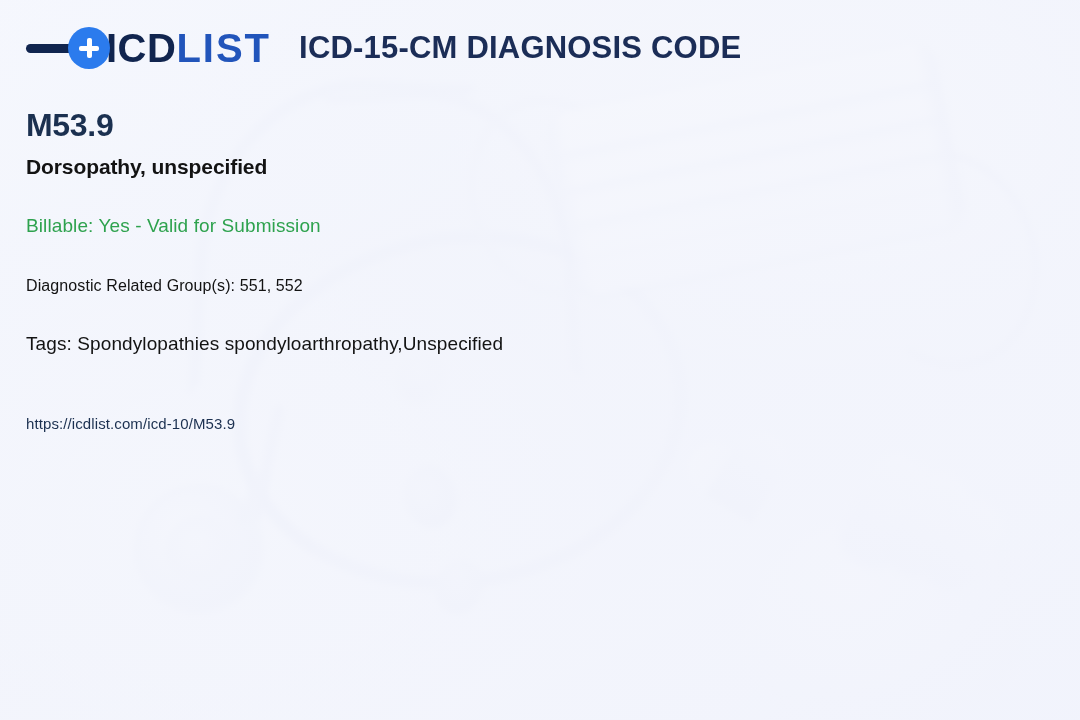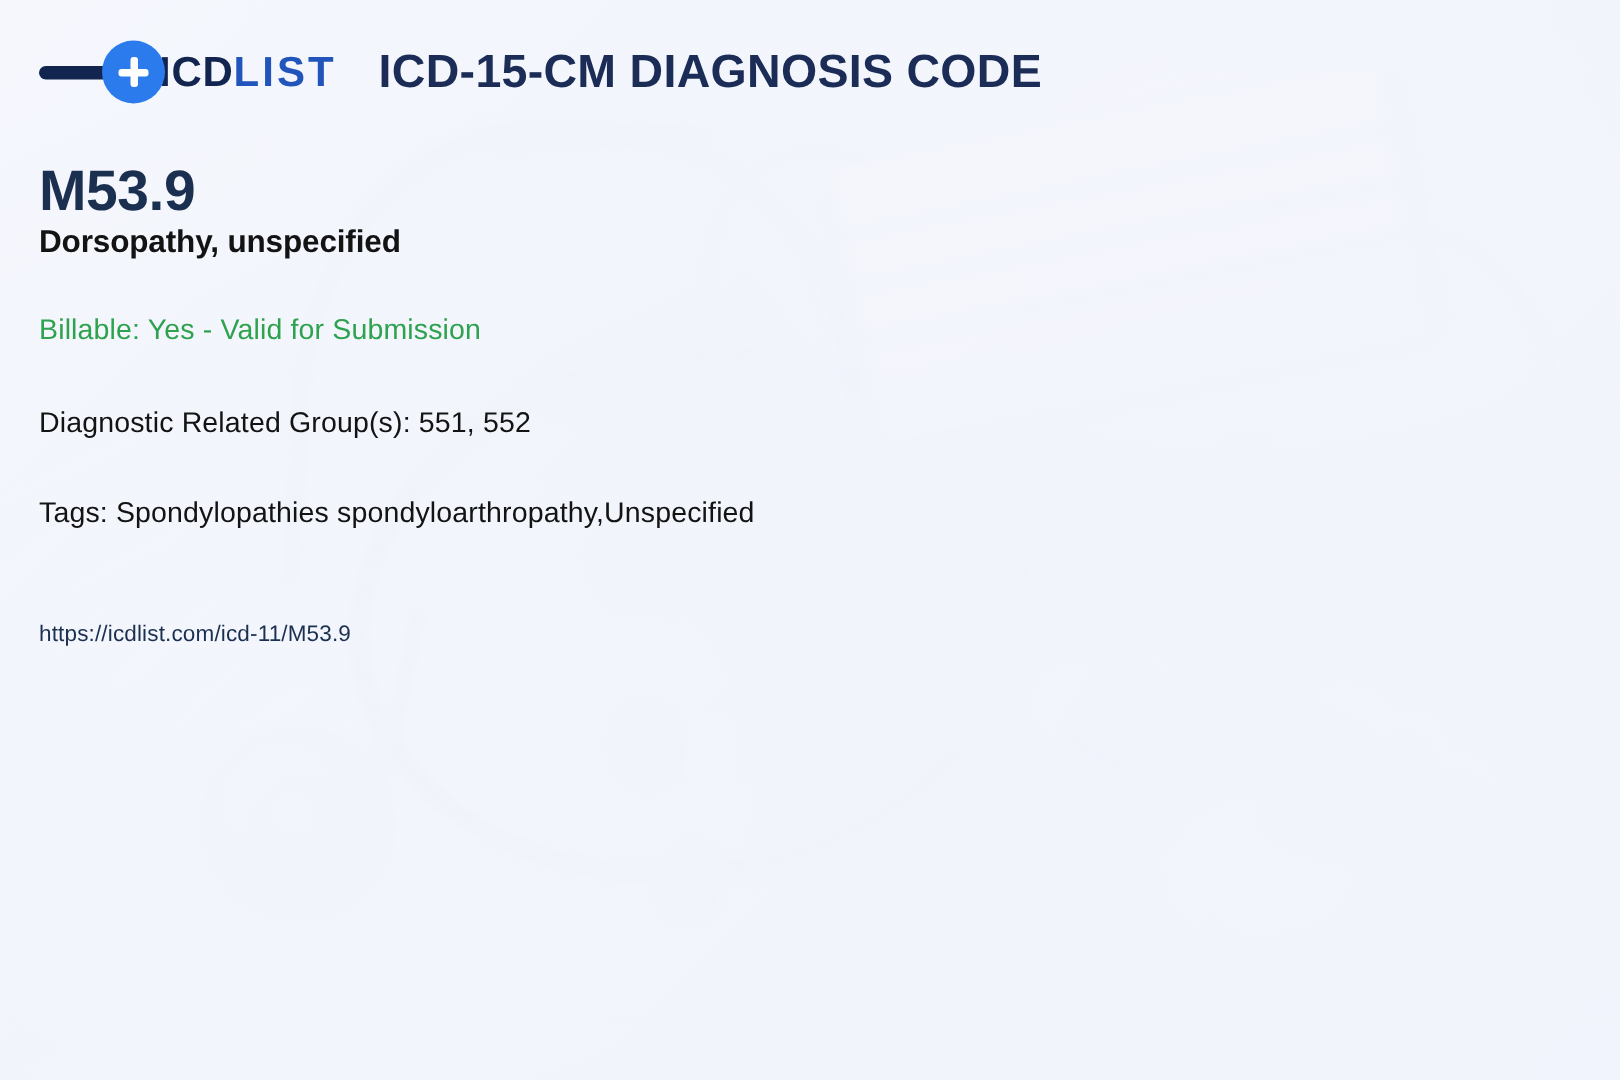--- a/index.html
+++ b/index.html
@@ -255,7 +255,7 @@
   .logo-plus::before { left: 11px; top: 19px; width: 20px; height: 5px; }
   .logo-plus::after  { left: 19px; top: 11px; width: 5px;  height: 20px; }
   .logo-word {
-    font-size: 28px;
+    font-size: 40px;
     font-weight: 700;
     letter-spacing: 0.5px;
     margin-left: -4px;

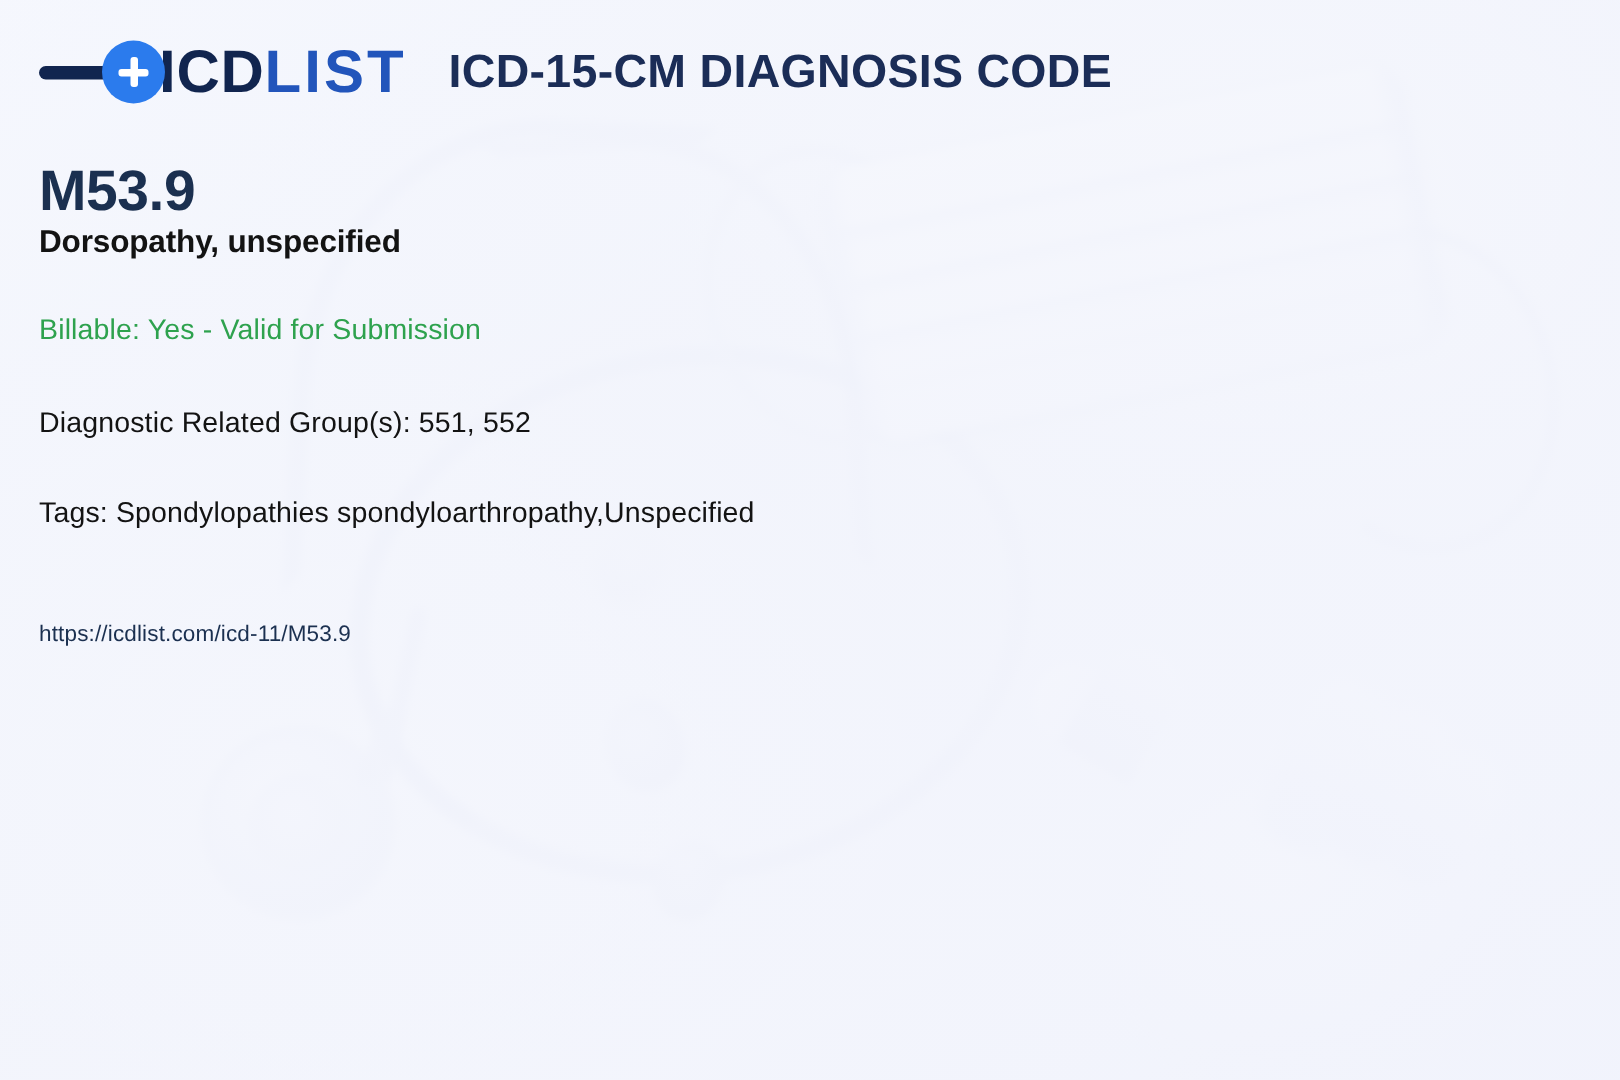--- a/index.html
+++ b/index.html
@@ -281,7 +281,7 @@
     width: 960px;
   }
   .code {
-    font-size: 38px;
+    font-size: 32px;
     font-weight: 700;
     color: #1b3050;
     line-height: 1.1;

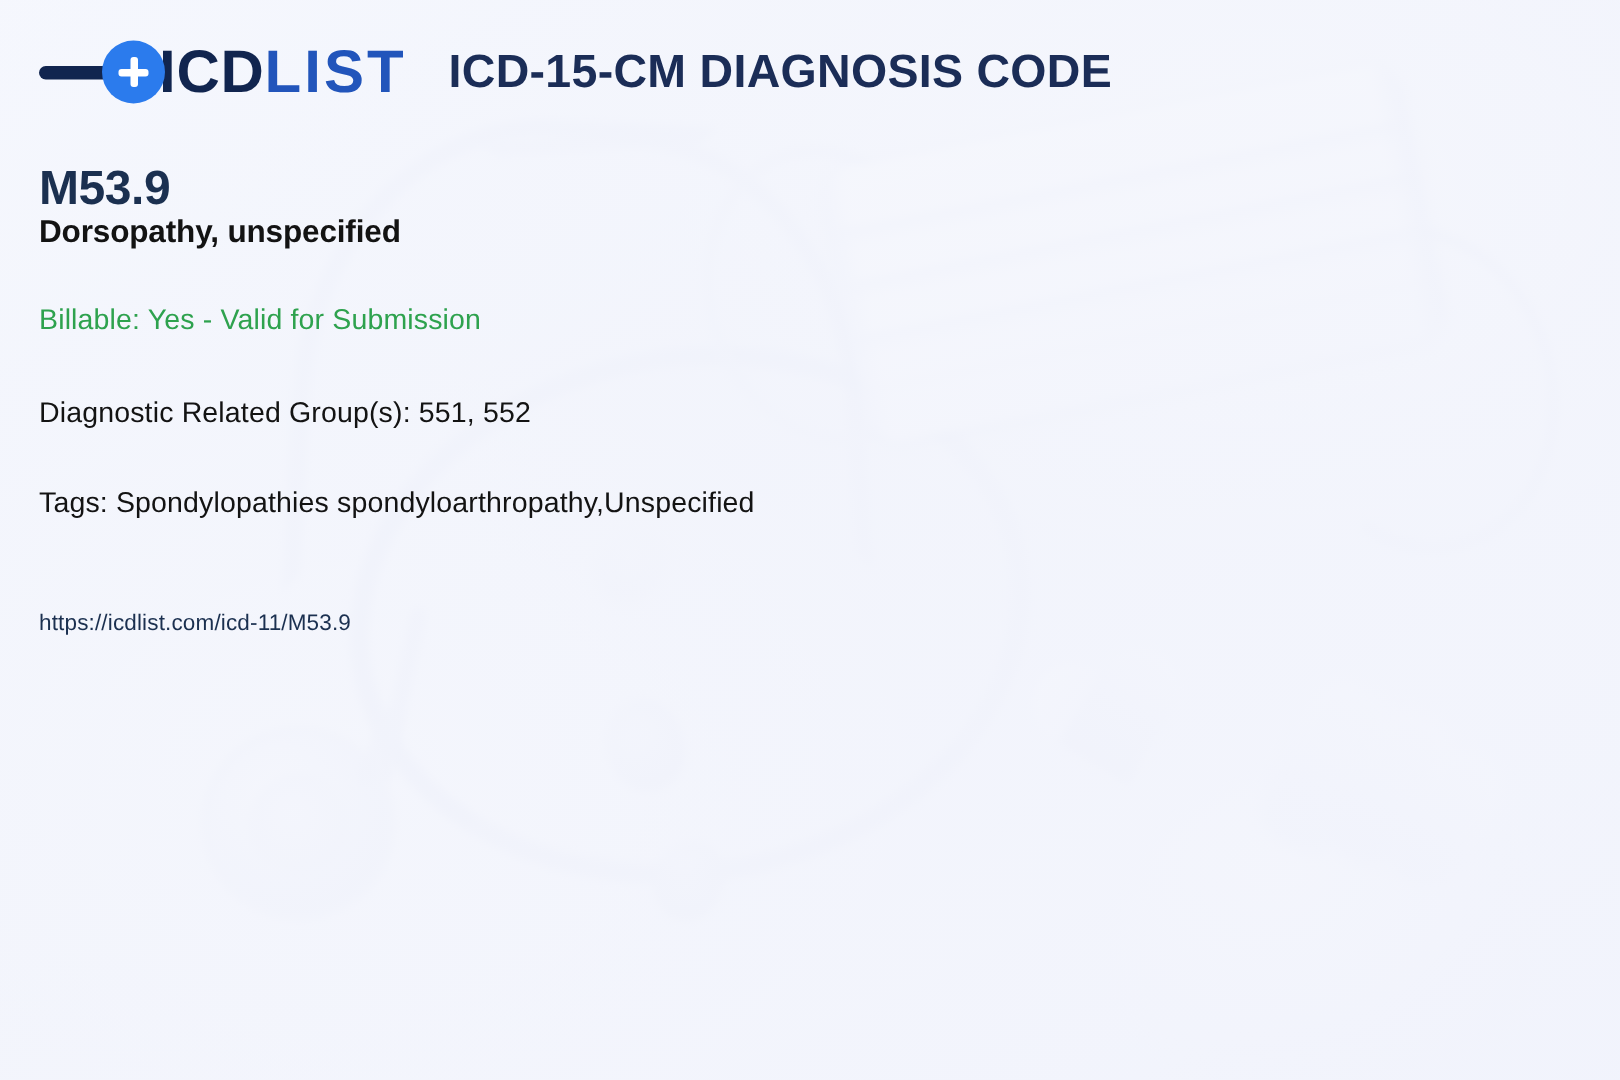--- a/index.html
+++ b/index.html
@@ -288,6 +288,7 @@
     letter-spacing: -0.3px;
   }
   .code-desc {
+    margin-top: 12px;
     font-size: 21px;
     font-weight: 700;
     color: #131313;

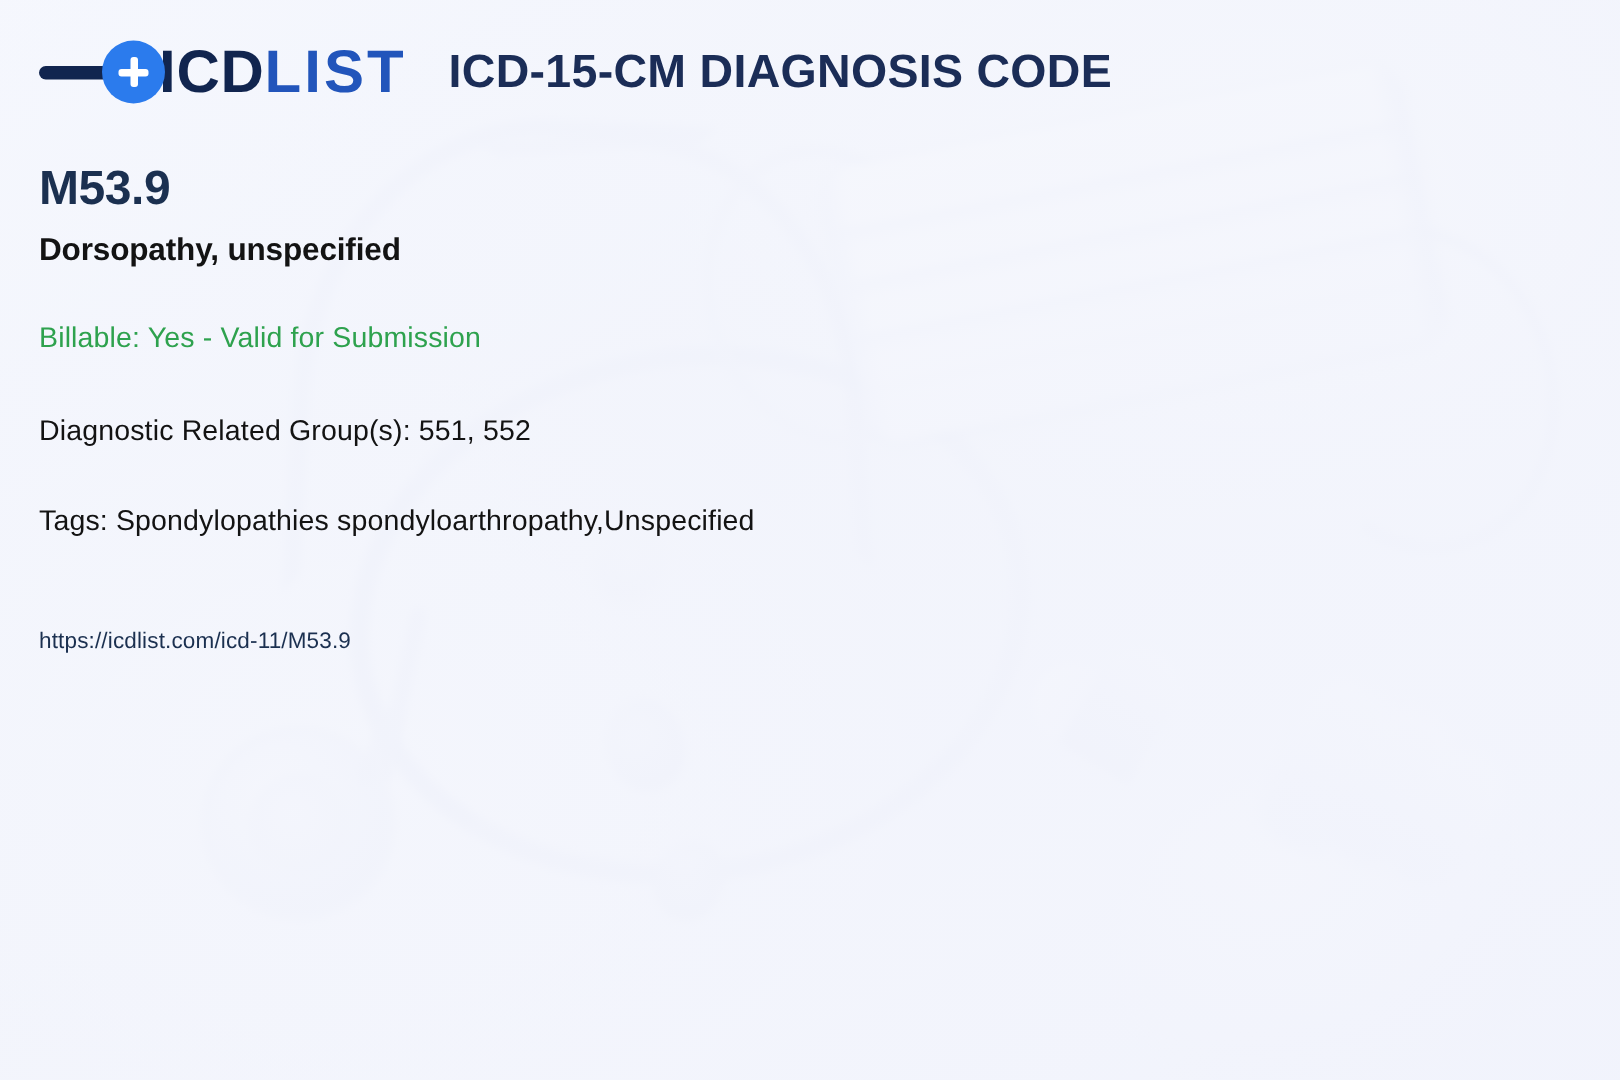--- a/index.html
+++ b/index.html
@@ -303,7 +303,7 @@
   }
   .drg {
     margin-top: 40px;
-    font-size: 19px;
+    font-size: 16px;
     color: #131313;
     letter-spacing: 0.1px;
   }

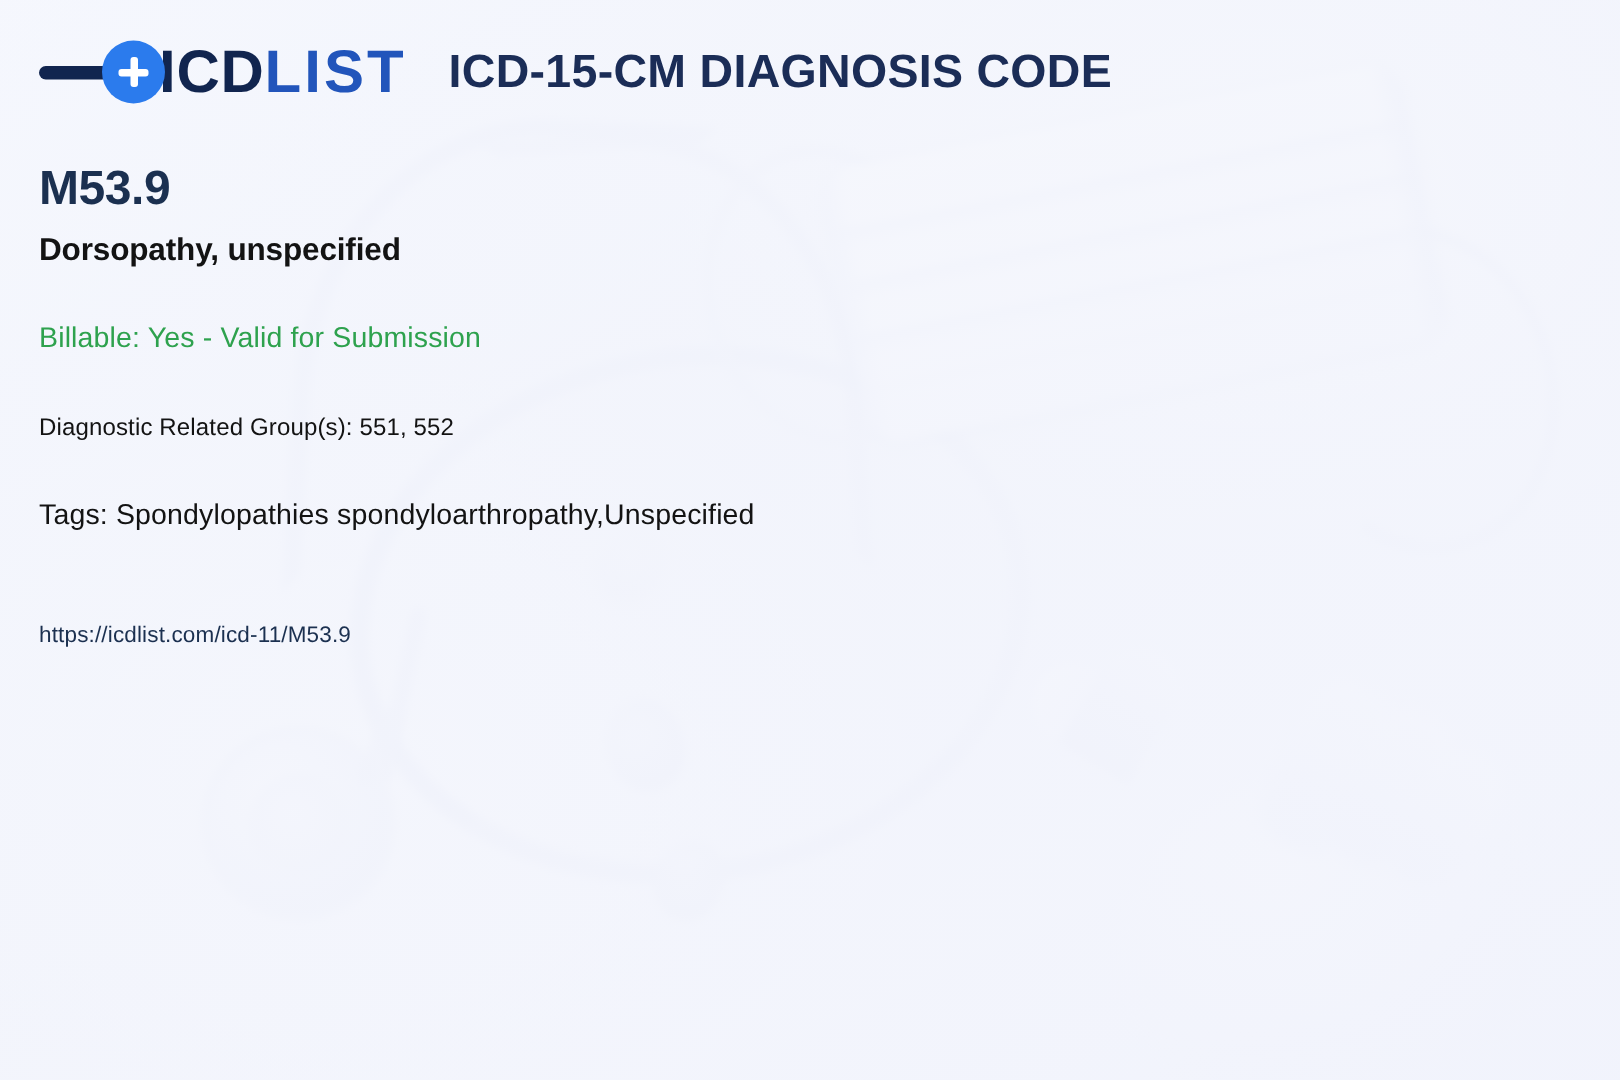--- a/index.html
+++ b/index.html
@@ -388,7 +388,7 @@
     <div class="billable">Billable: Yes - Valid for Submission</div>
     <div class="drg">Diagnostic Related Group(s): 551, 552</div>
     <div class="tags">Tags: Spondylopathies spondyloarthropathy,Unspecified</div>
-    <div class="url">https://icdlist.com/icd-11/M53.9</div>
+    <div class="url">https://icdlist.com/icd-10/M53.9</div>
   </div>
 
 

